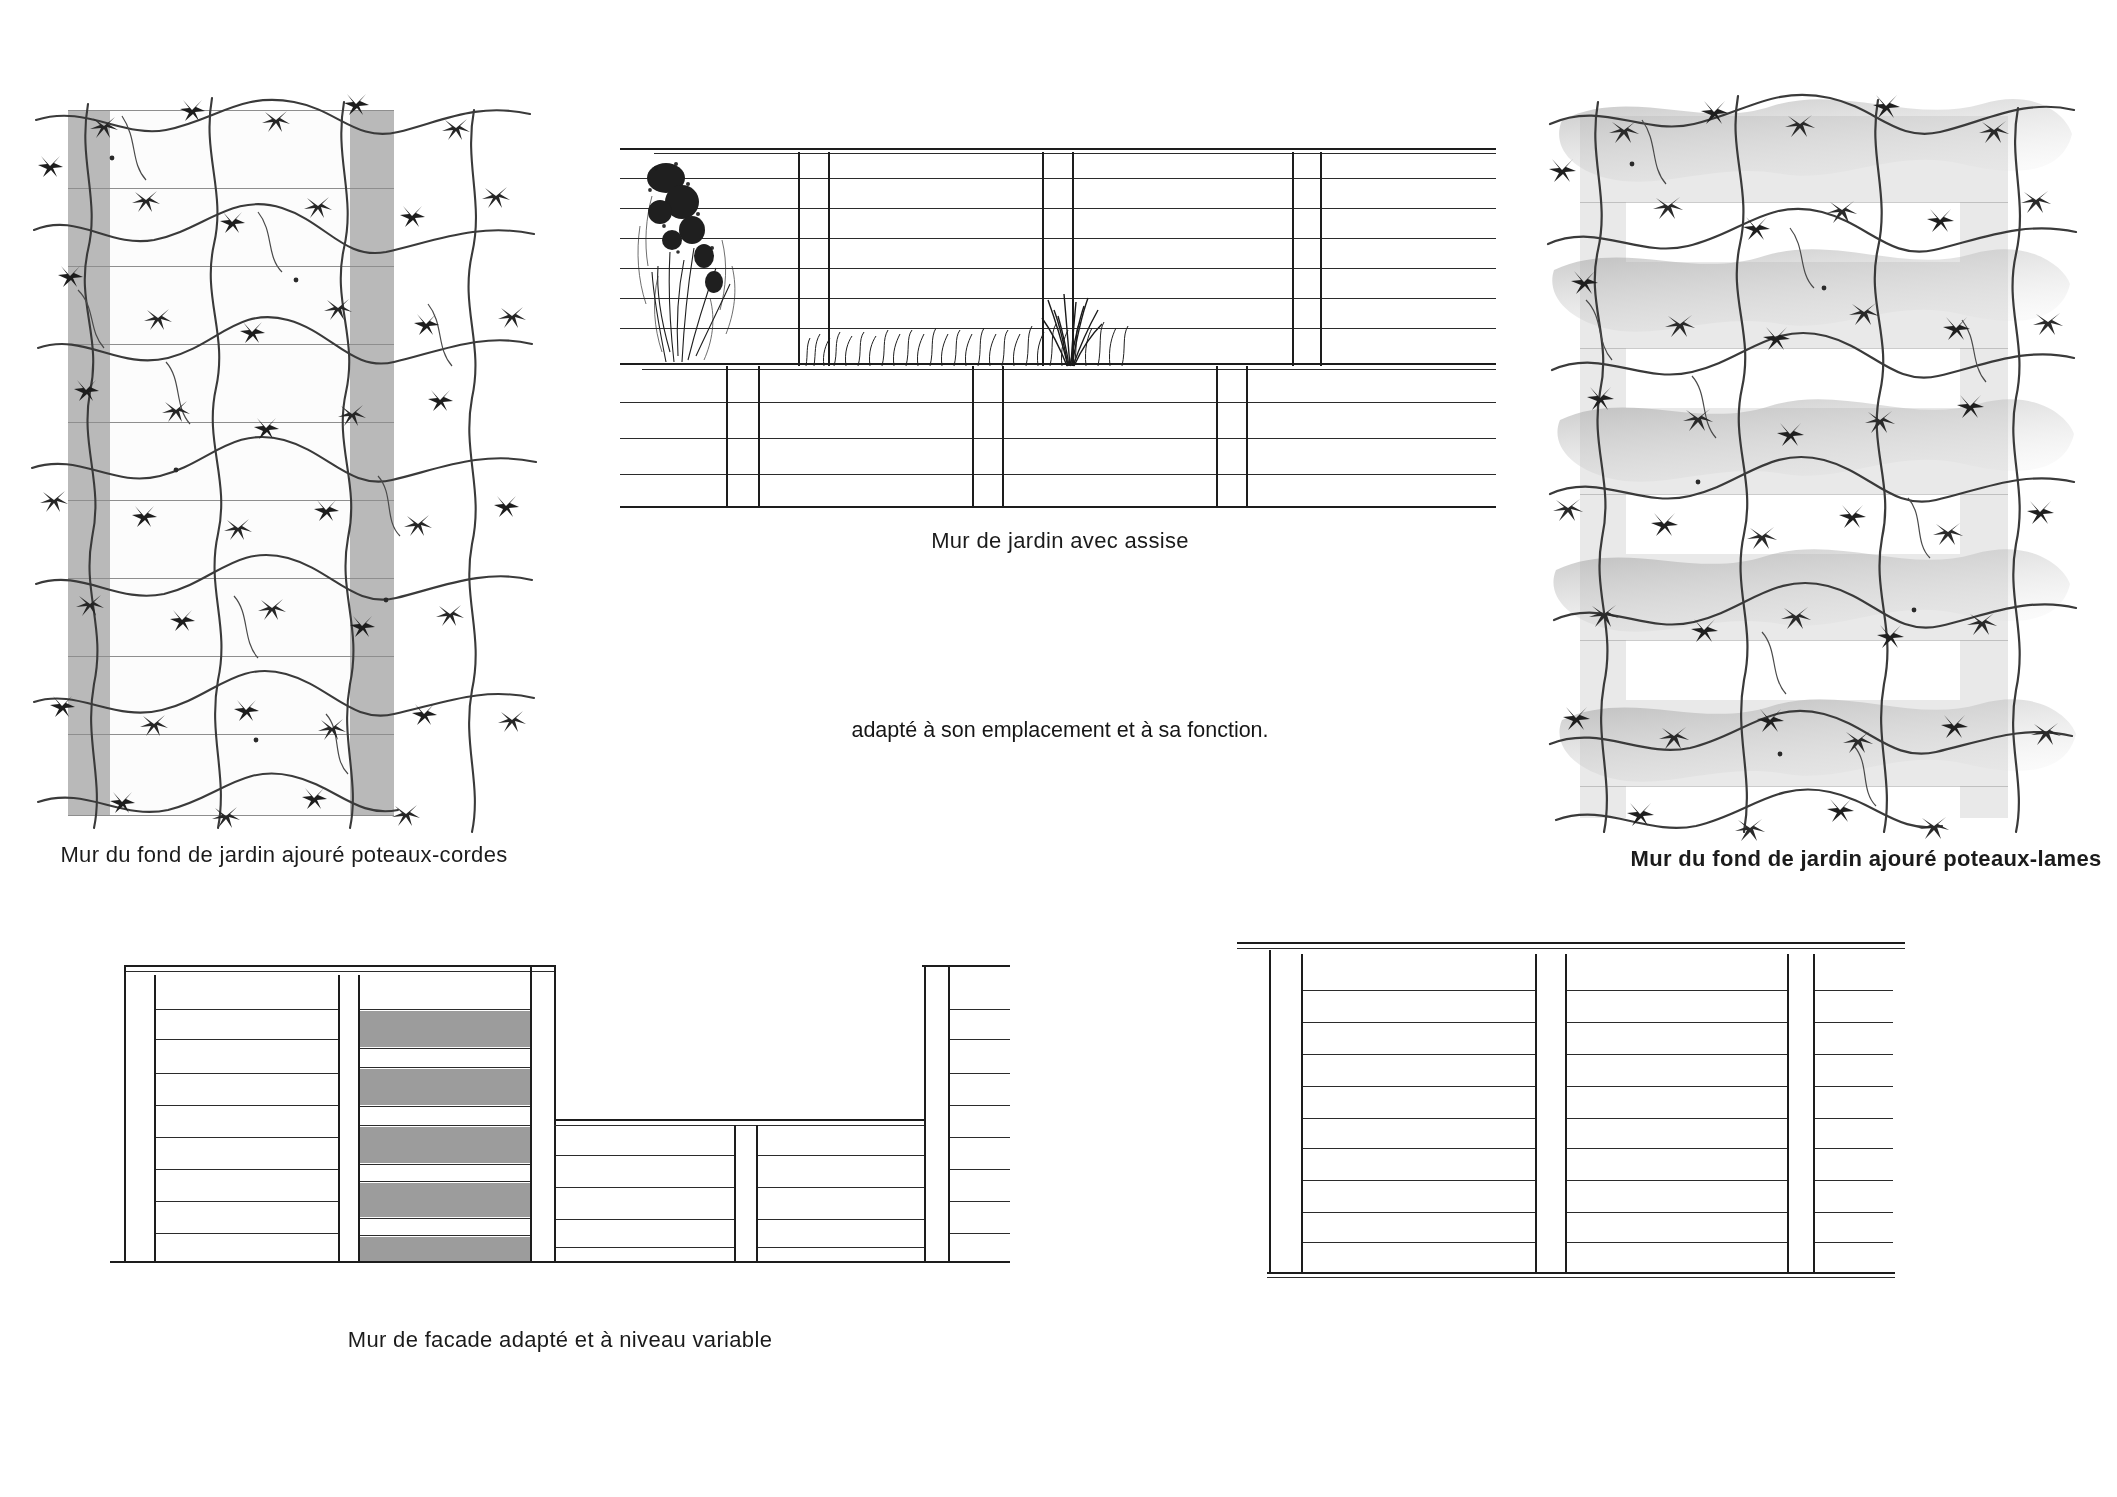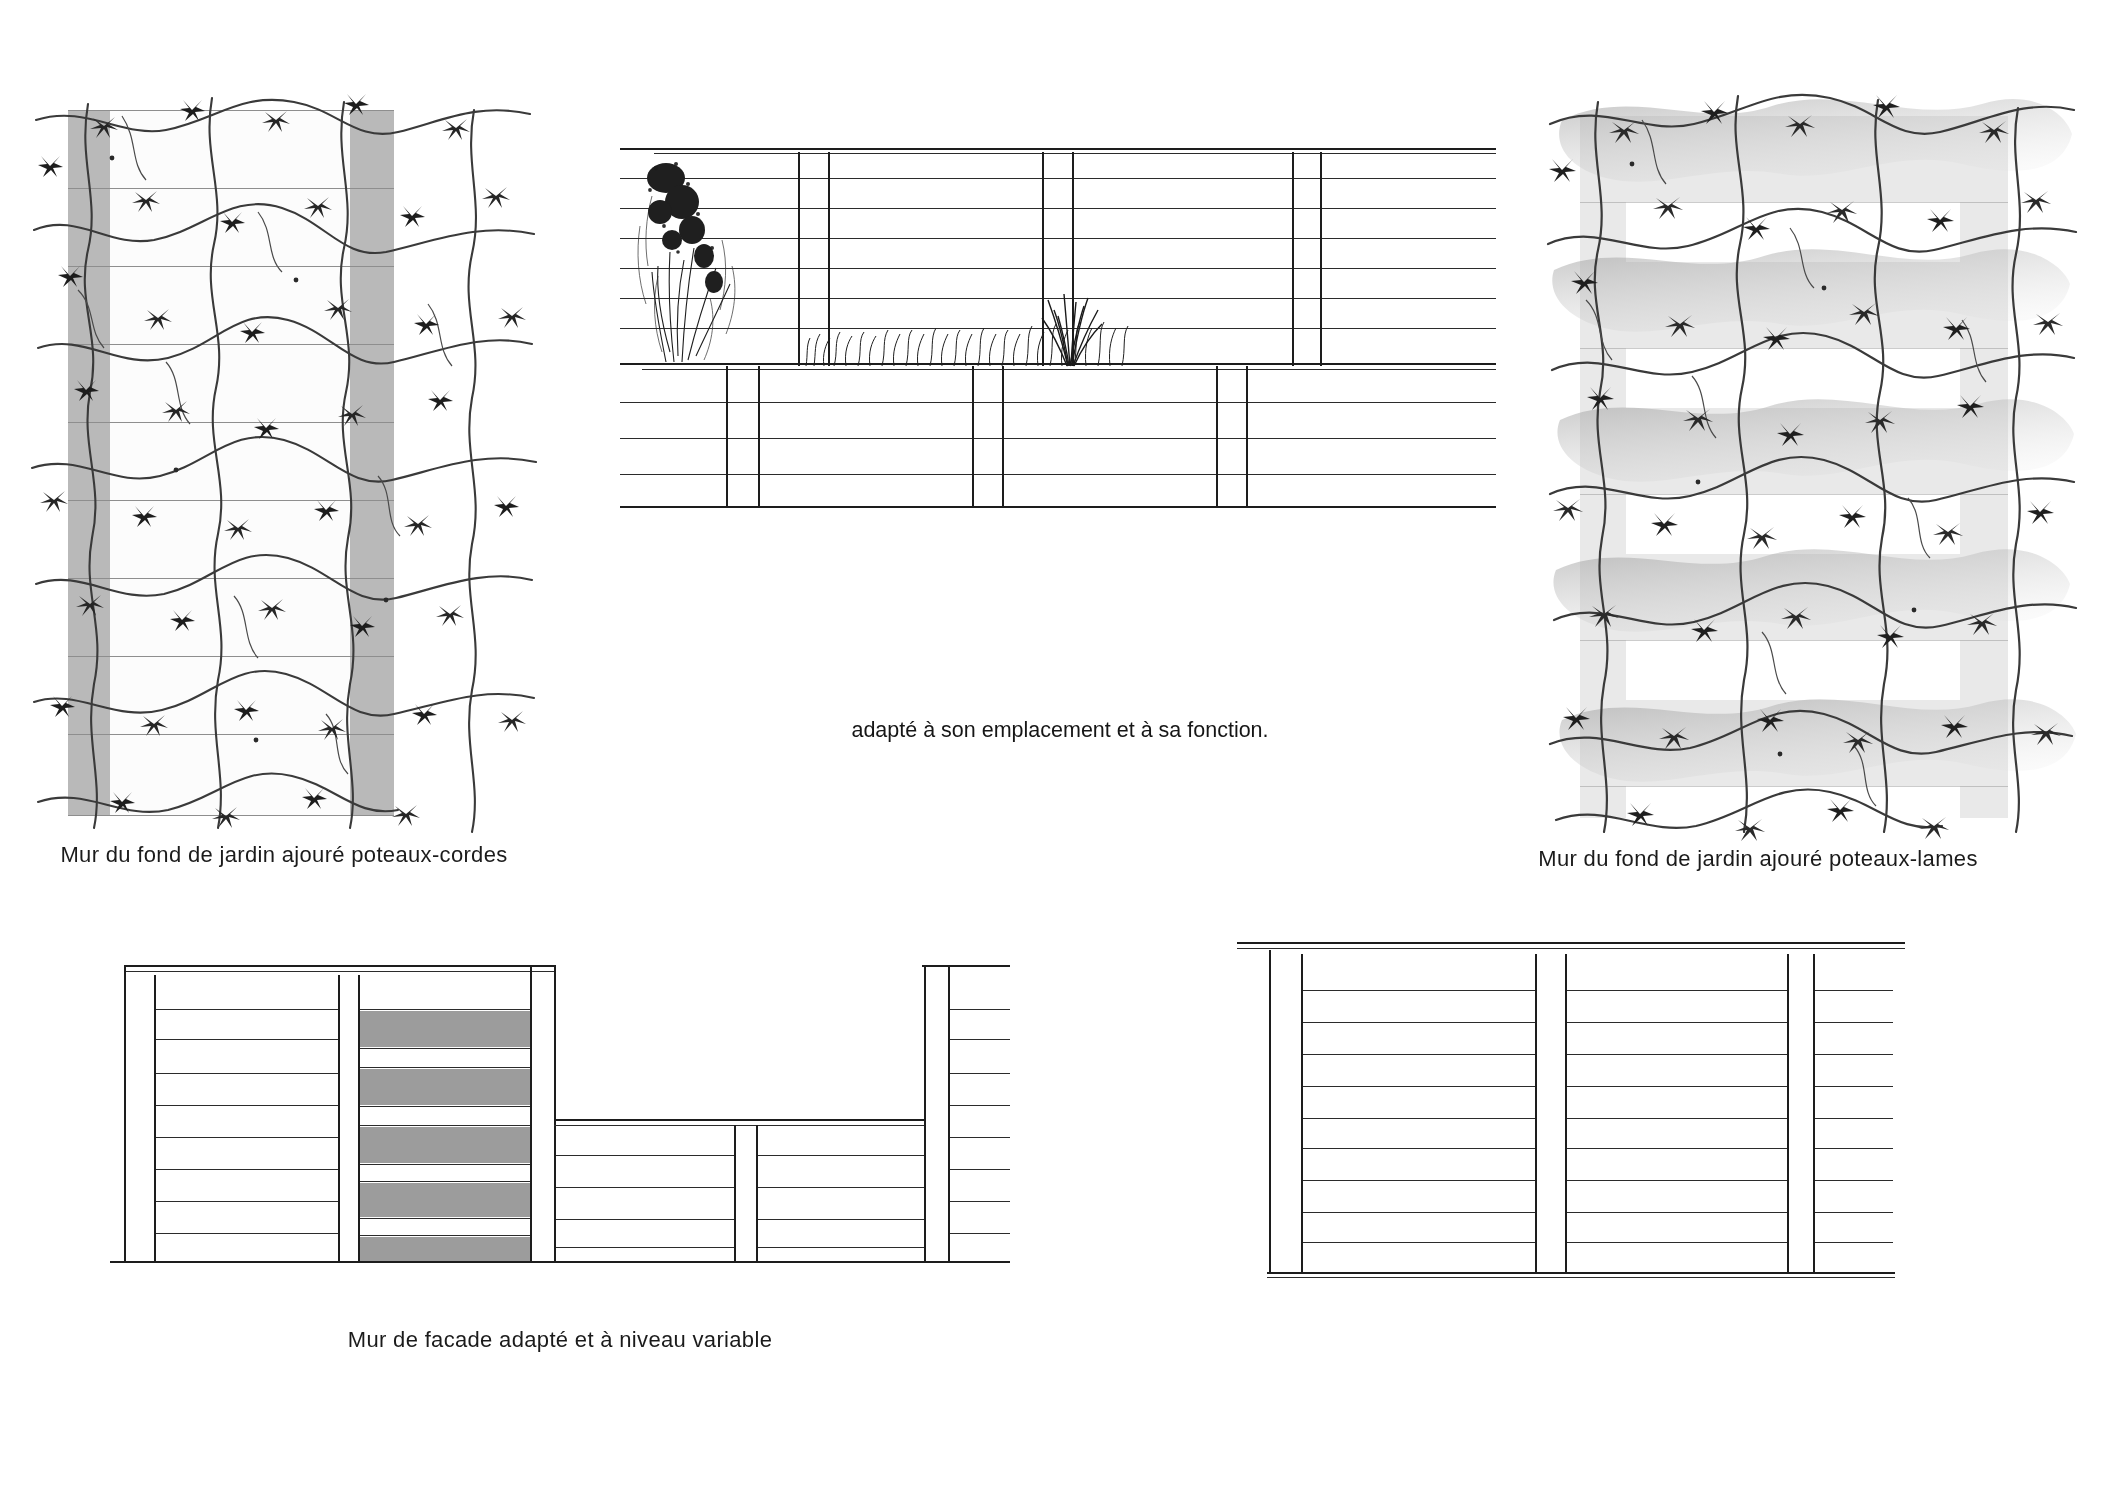--- a/index.html
+++ b/index.html
@@ -291,6 +291,7 @@
       </svg>
     </div>
   </div>
+  <div class="caption" style="left:620px;top:528px;width:880px;">Mur de jardin avec assise</div>
 
   <div class="blurb" style="left:760px;top:688px;width:600px;">
     <div class="gap"></div>

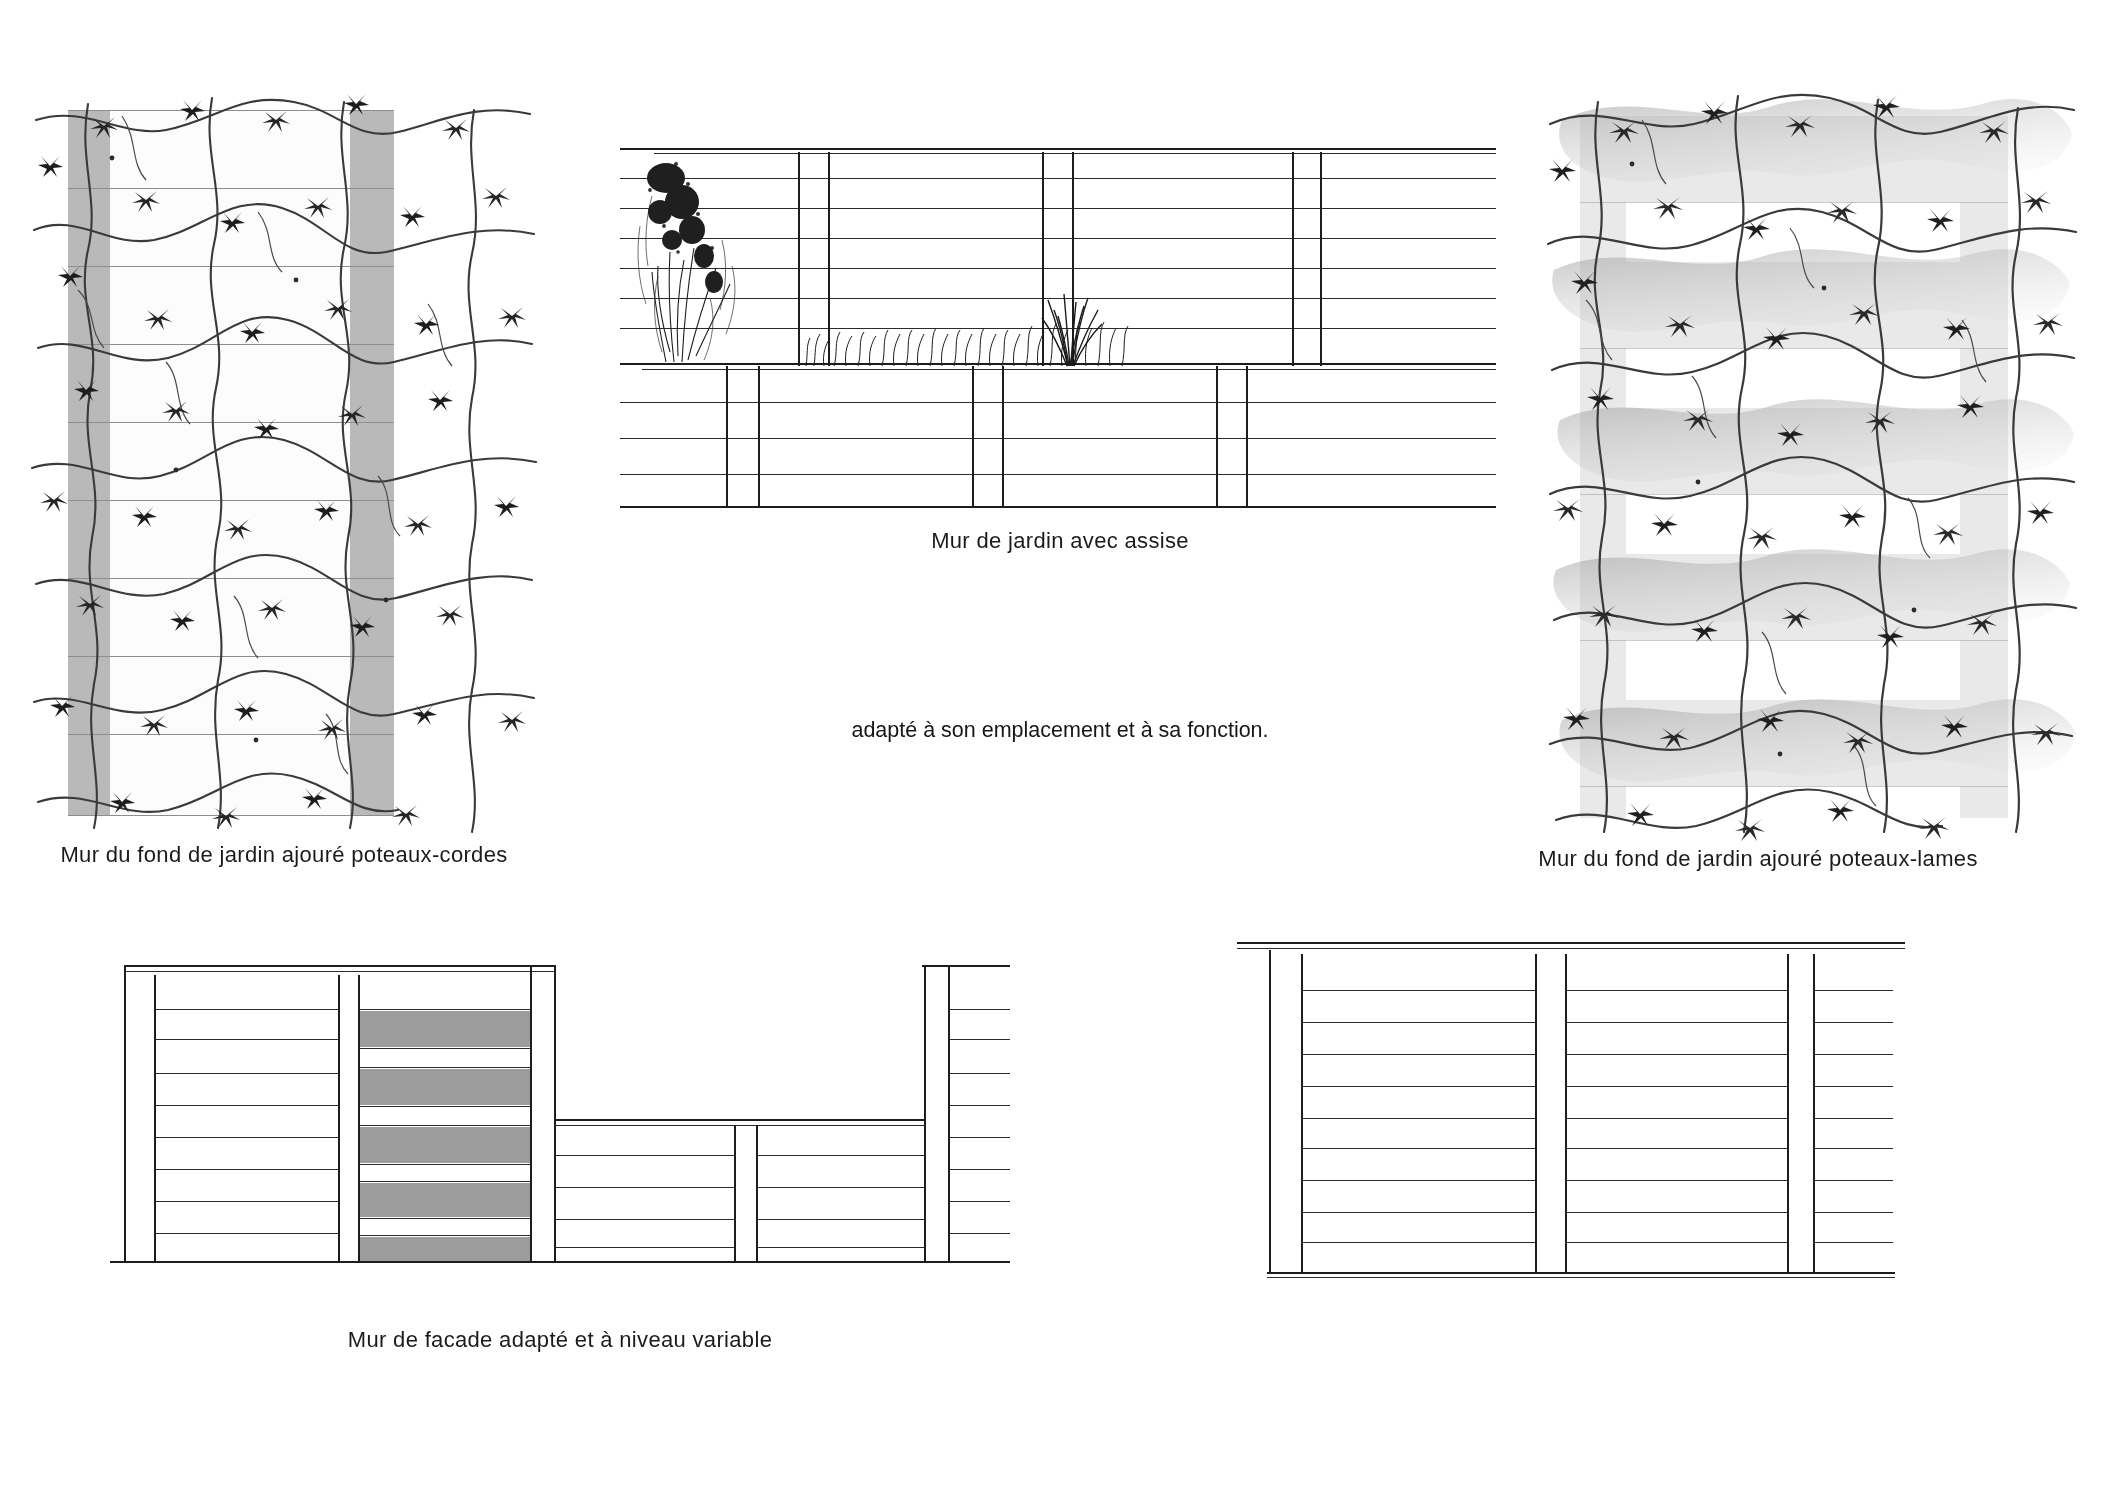--- a/index.html
+++ b/index.html
@@ -421,7 +421,7 @@
       </div>
     </div>
   </div>
-  <div class="caption" style="left:1508px;top:846px;width:500px;">Mur du fond de jardin ajouré poteaux-lames</div>
+  <div class="caption" style="left:1616px;top:846px;width:500px;font-weight:bold;">Mur du fond de jardin ajouré poteaux-lames</div>
 
   <div class="panel" style="left:110px;top:935px;width:900px;height:340px;">
     <div class="drawing">

